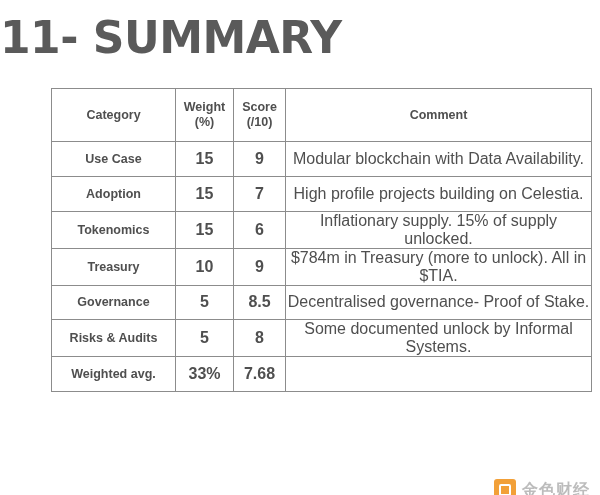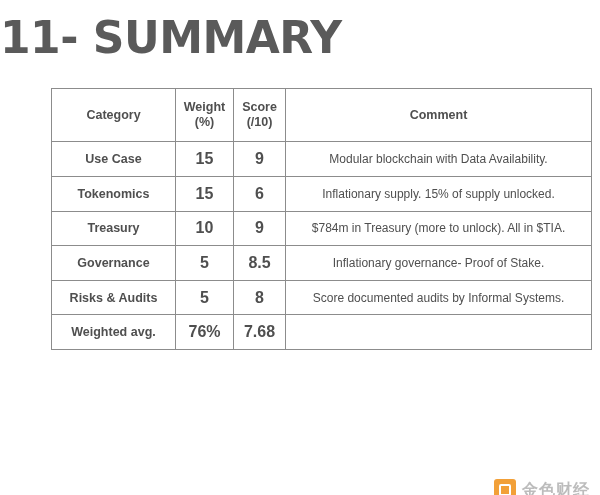--- a/index.html
+++ b/index.html
@@ -71,7 +71,7 @@
   td.comment {
     text-align: center;
     font-weight: normal;
-    font-size: 12px;
+    font-size: 16px;
     color: #4f4f4f;
   }
   col.c-cat { width: 124px; }

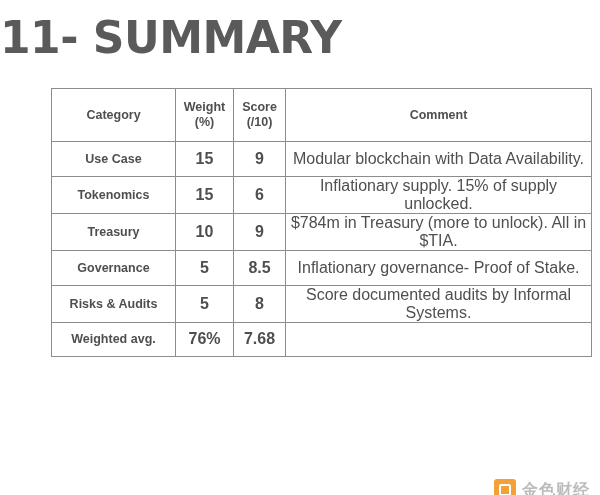--- a/index.html
+++ b/index.html
@@ -150,6 +150,12 @@
           <td class="comment">Modular blockchain with Data Availability.</td>
         </tr>
         <tr>
+          <td class="cat">Adoption</td>
+          <td class="weight">15</td>
+          <td class="score">7</td>
+          <td class="comment">High profile projects building on Celestia.</td>
+        </tr>
+        <tr>
           <td class="cat">Tokenomics</td>
           <td class="weight">15</td>
           <td class="score">6</td>

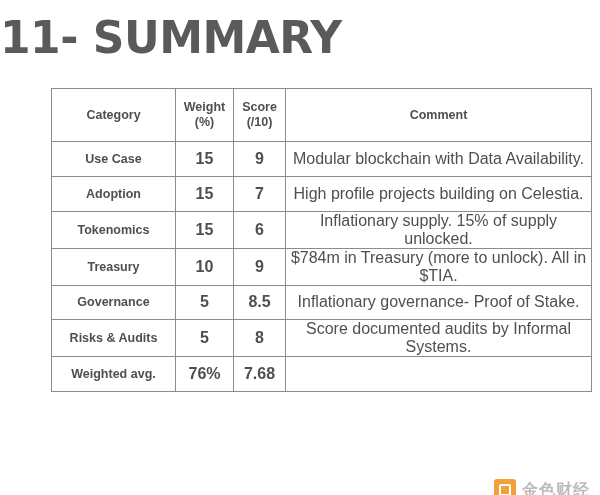--- a/index.html
+++ b/index.html
@@ -171,7 +171,7 @@
           <td class="cat">Governance</td>
           <td class="weight">5</td>
           <td class="score">8.5</td>
-          <td class="comment">Inflationary governance- Proof of Stake.</td>
+          <td class="comment">Decentralised governance- Proof of Stake.</td>
         </tr>
         <tr>
           <td class="cat">Risks &amp; Audits</td>

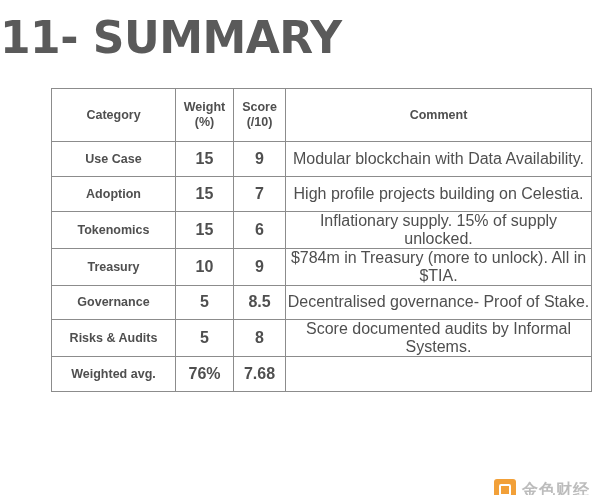--- a/index.html
+++ b/index.html
@@ -177,7 +177,7 @@
           <td class="cat">Risks &amp; Audits</td>
           <td class="weight">5</td>
           <td class="score">8</td>
-          <td class="comment">Score documented audits by Informal Systems.</td>
+          <td class="comment">Some documented unlock by Informal Systems.</td>
         </tr>
         <tr>
           <td class="cat">Weighted avg.</td>

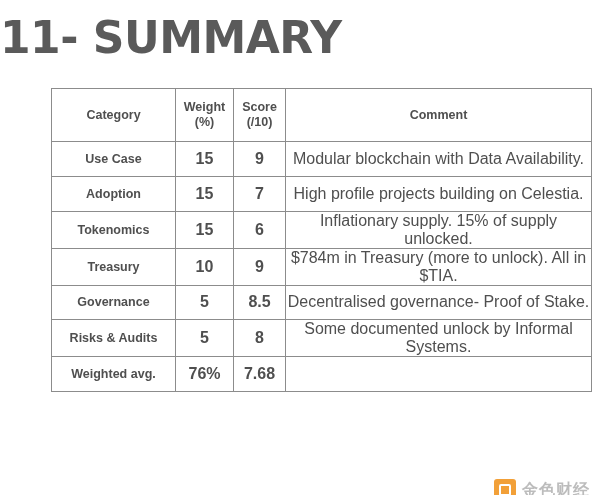--- a/index.html
+++ b/index.html
@@ -181,7 +181,7 @@
         </tr>
         <tr>
           <td class="cat">Weighted avg.</td>
-          <td class="weight">76%</td>
+          <td class="weight">33%</td>
           <td class="score">7.68</td>
           <td class="comment"></td>
         </tr>

